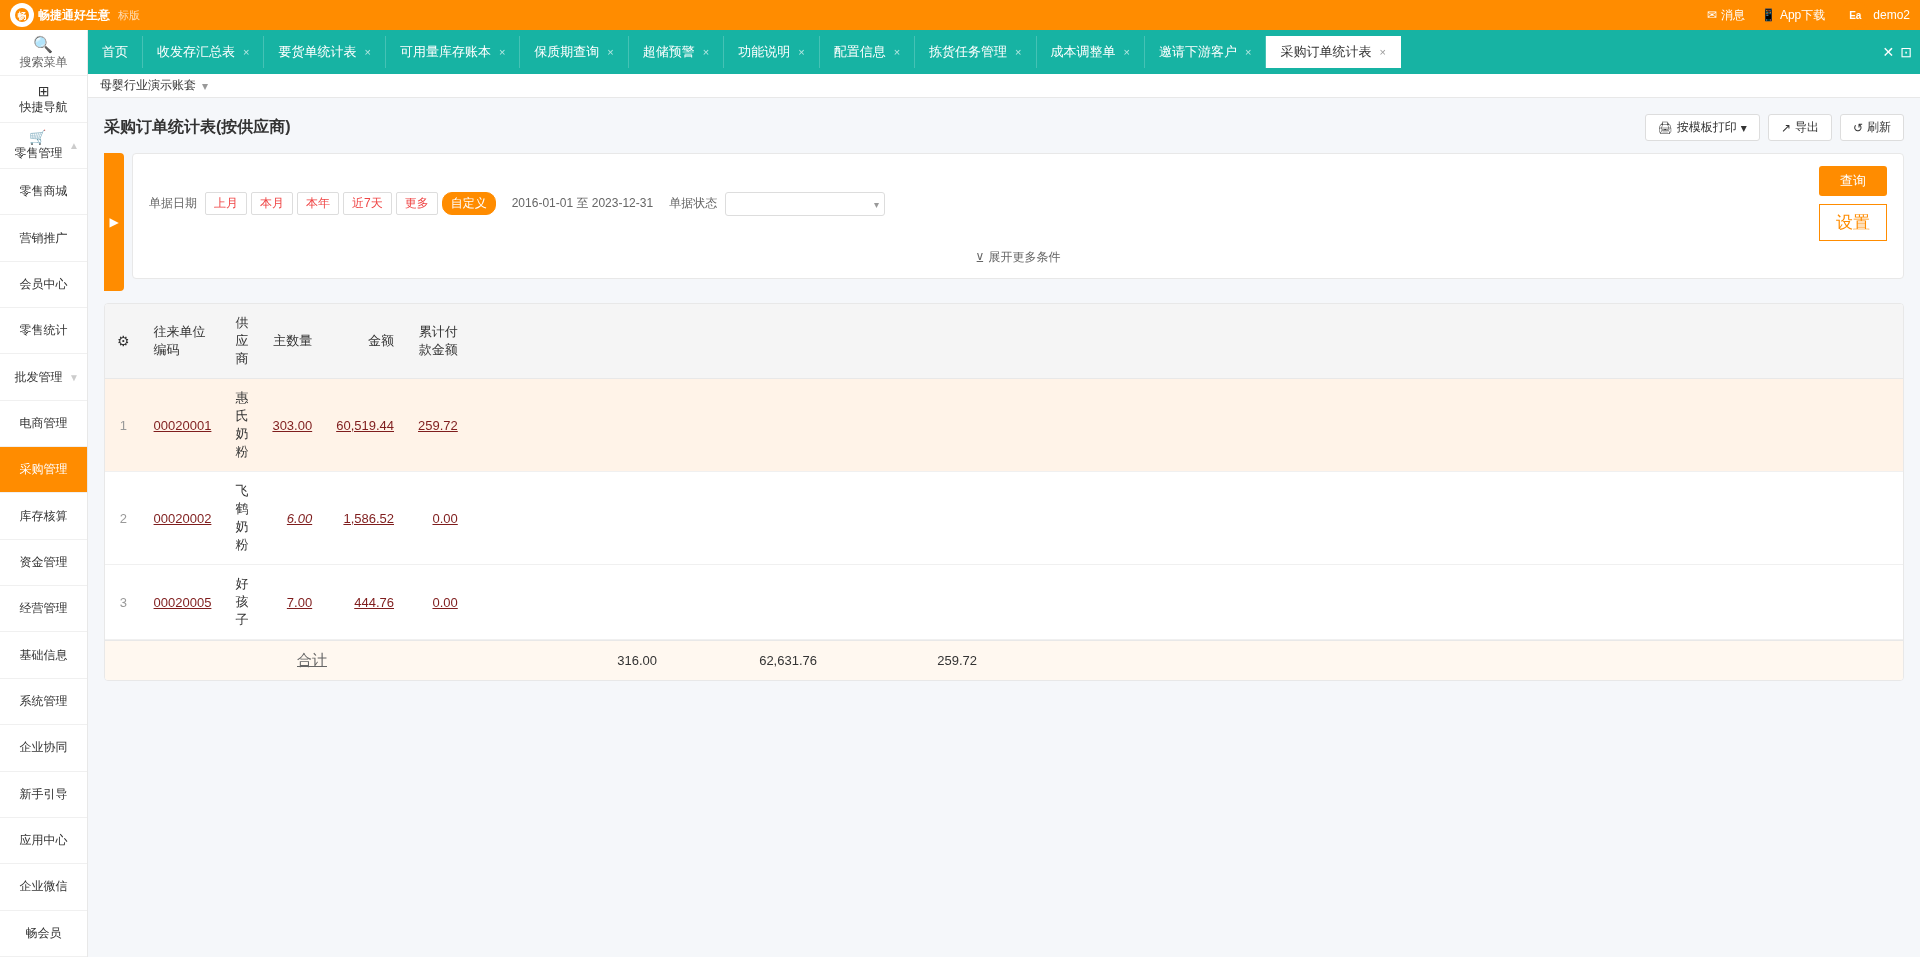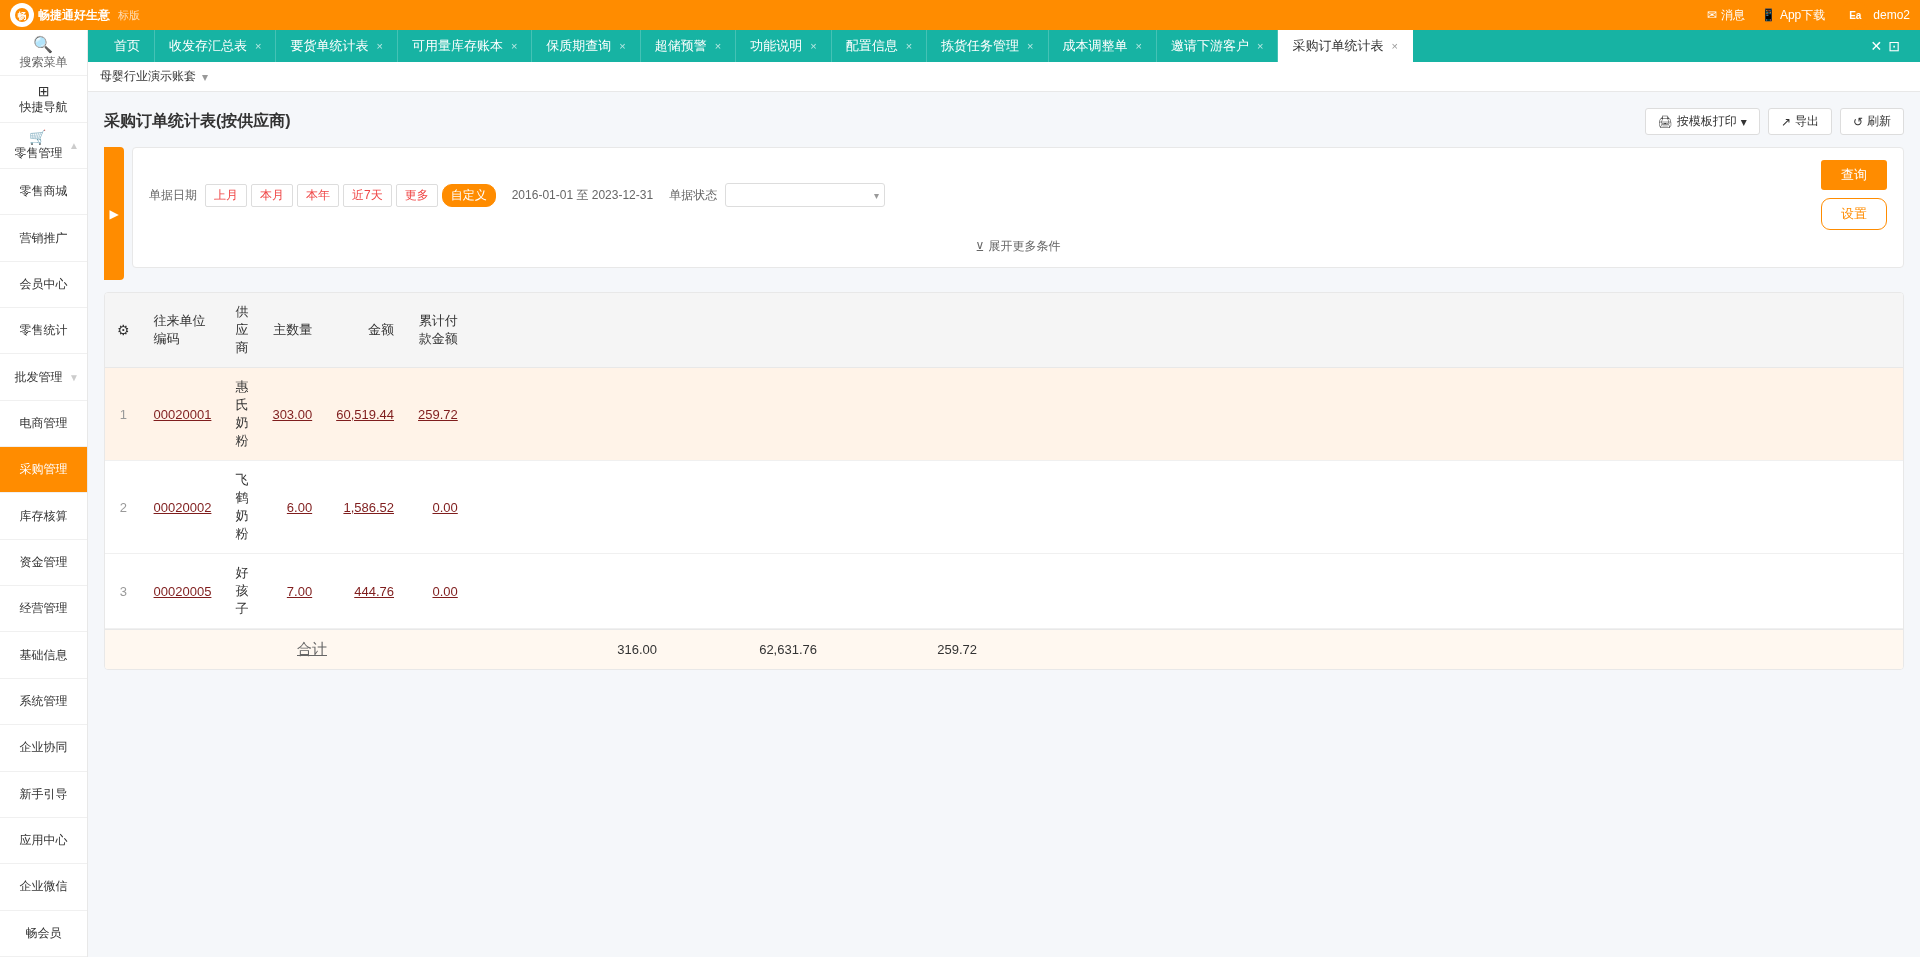--- a/index.html
+++ b/index.html
@@ -27,7 +27,7 @@
     .content-area { flex: 1; display: flex; flex-direction: column; overflow: hidden; }
 
     
-    .nav-header { height: 32px; background: #17b3a3; display: flex; align-items: center; padding: 12px; overflow: hidden; }
+    .nav-header { height: 44px; background: #17b3a3; display: flex; align-items: center; padding: 0; overflow: hidden; }
     .nav-tab { height: 32px; padding: 0 14px; display: flex; align-items: center; gap: 6px; color: #fff; font-size: 13px; cursor: pointer; white-space: nowrap; border-right: 1px solid rgba(255,255,255,0.2); }
     .nav-tab.active { background: #fff; color: #333; }
     .nav-tab .close-btn { font-size: 11px; color: rgba(255,255,255,0.7); margin-left: 2px; }

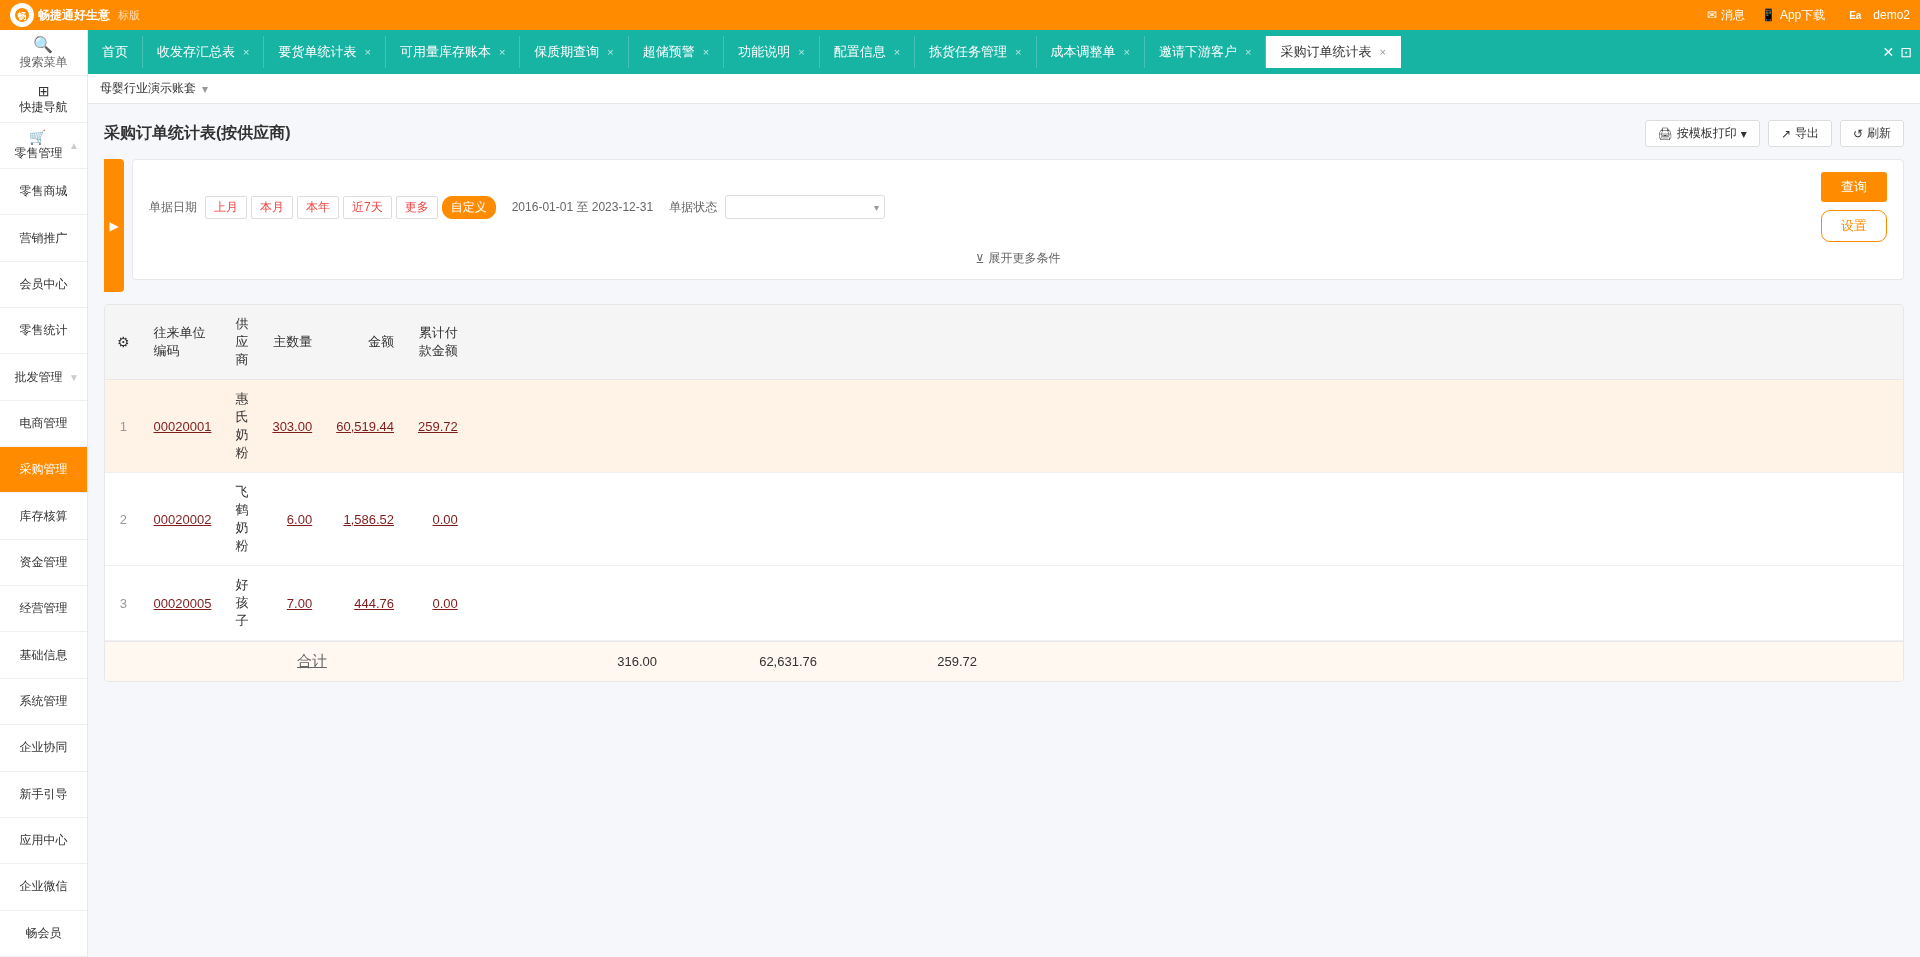--- a/index.html
+++ b/index.html
@@ -78,7 +78,7 @@
     .user-avatar { width: 28px; height: 28px; border-radius: 50%; background: #ff8c00; display: flex; align-items: center; justify-content: center; color: #fff; font-size: 12px; font-weight: bold; overflow: hidden; }
 
     
-    .top-workspace { height: 30px; display: flex; align-items: center; padding: 4px 12px; background: #fff; border-bottom: 1px solid #e8e8e8; font-size: 12px; color: #333; gap: 6px; }
+    .top-workspace { height: 24px; display: flex; align-items: center; padding: 4px 12px; background: #fff; border-bottom: 1px solid #e8e8e8; font-size: 12px; color: #333; gap: 6px; }
   </style>
 </head>
 <body>

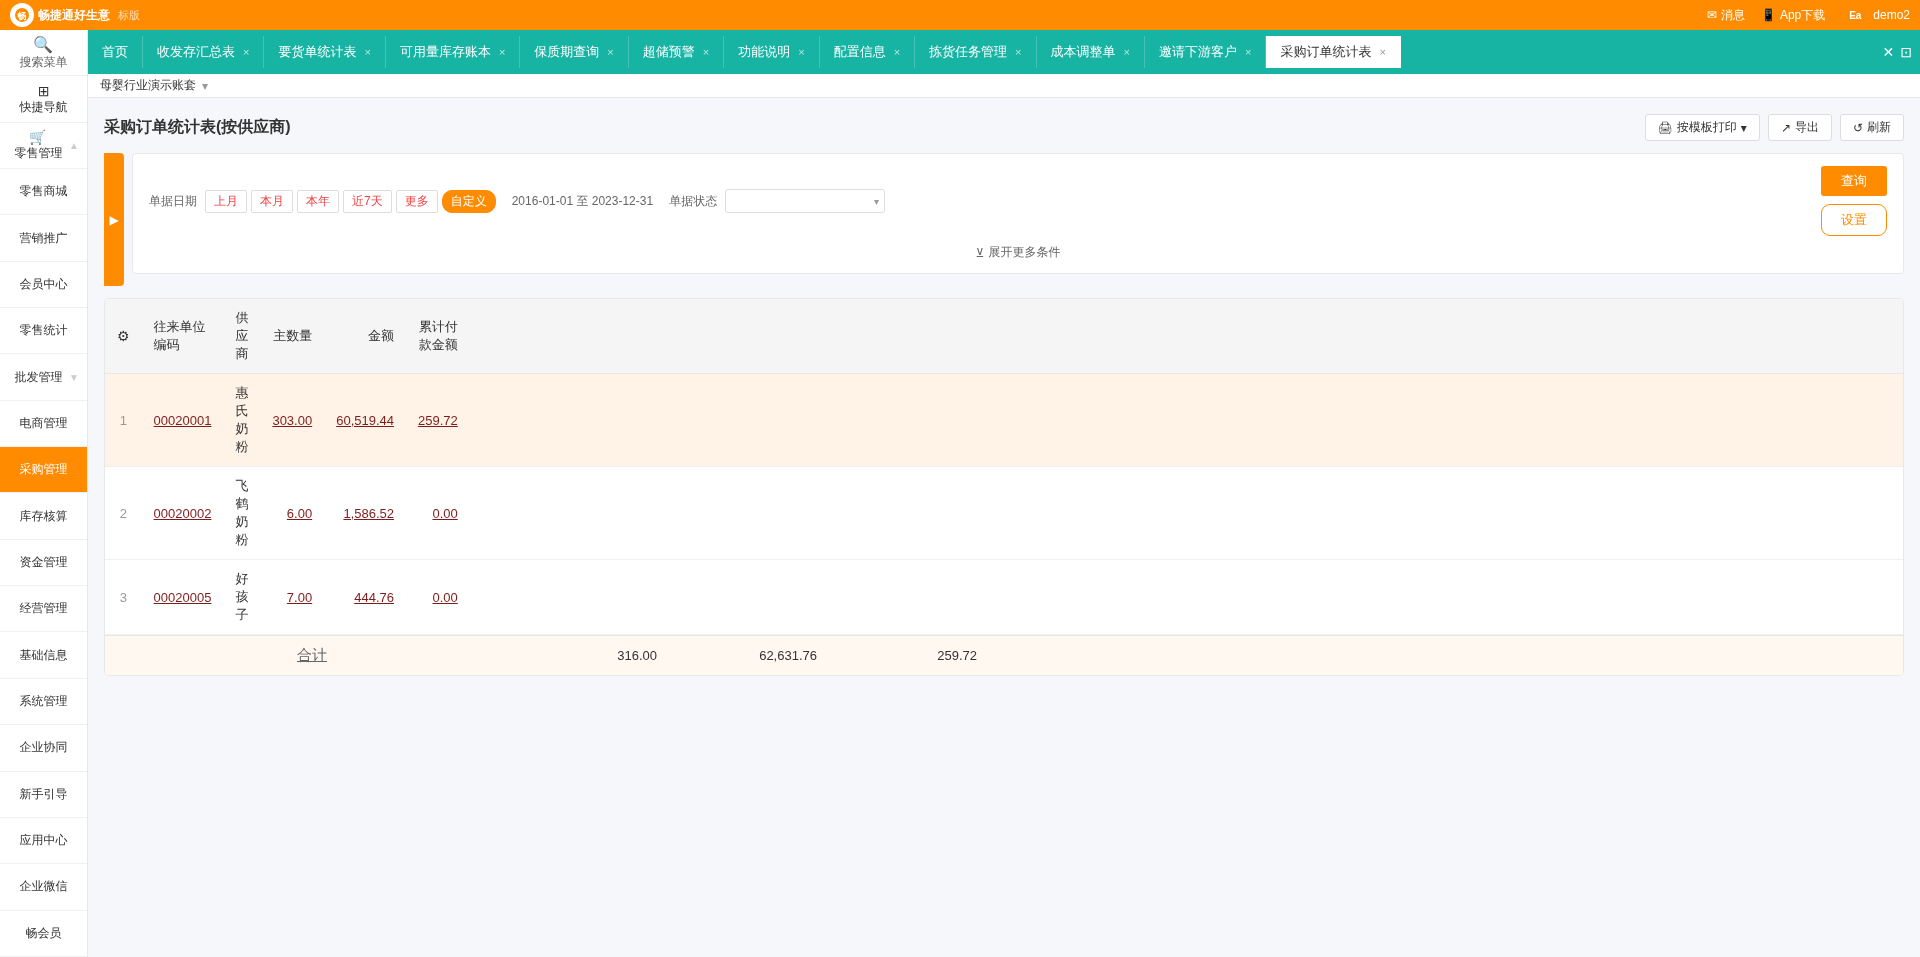--- a/index.html
+++ b/index.html
@@ -62,7 +62,7 @@
     .expand-row { display: flex; justify-content: center; margin-top: 8px; }
     .expand-btn { display: flex; align-items: center; gap: 4px; color: #666; font-size: 12px; cursor: pointer; }
     .btn-query { background: #ff8c00; color: #fff; border: none; padding: 6px 20px; border-radius: 3px; cursor: pointer; font-size: 13px; }
-    .btn-settings { background: #fff; color: #ff8c00; border: 1px solid #ff8c00; padding: 6px 16px; border-radius: 9px; cursor: pointer; font-size: 13px; margin-top: 4px; }
+    .btn-settings { background: #fff; color: #ff8c00; border: 1px solid #ff8c00; padding: 6px 16px; border-radius: 0; cursor: pointer; font-size: 17px; margin-top: 4px; }
 
     
     .table-container { background: #fff; border: 1px solid #e8e8e8; border-radius: 4px; overflow: hidden; }

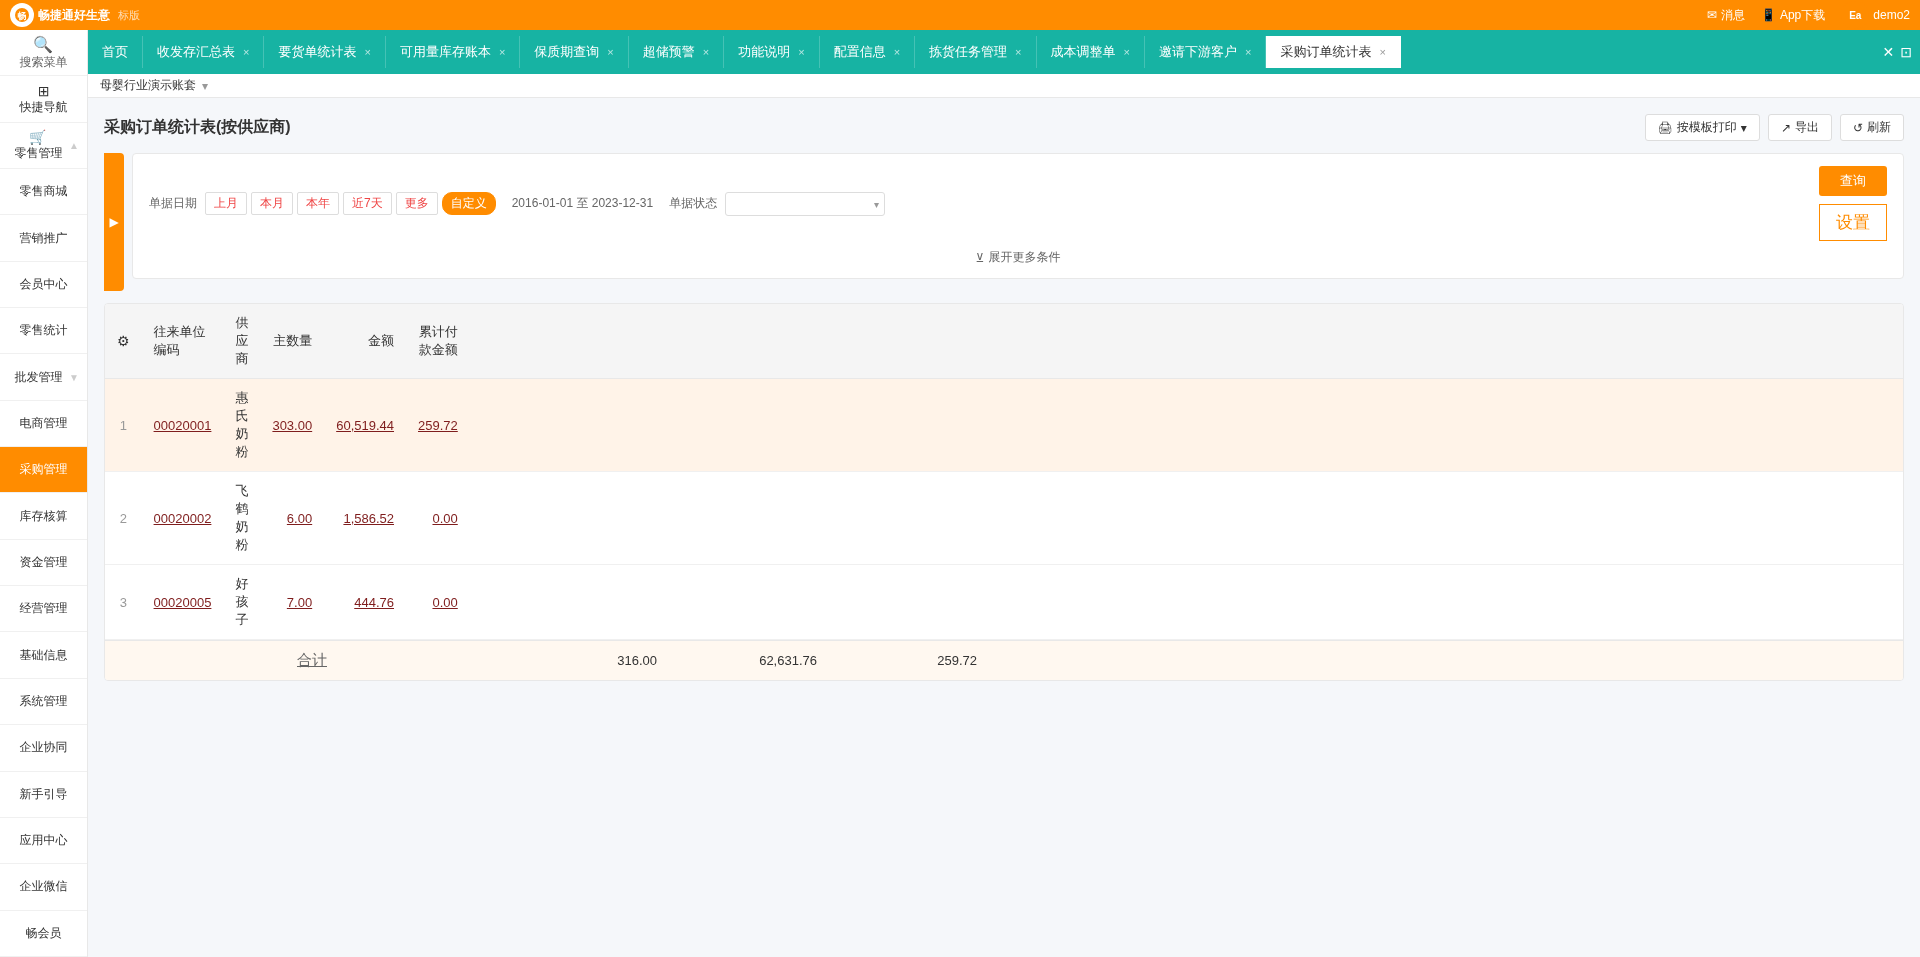--- a/index.html
+++ b/index.html
@@ -353,7 +353,7 @@
                 <td><span>2</span></td>
                 <td><a href="#">00020002</a></td>
                 <td><span>飞鹤奶粉</span></td>
-                <td style="text-align:right;"><a href="#">6.00</a></td>
+                <td style="text-align:right;font-style:italic;"><a href="#">6.00</a></td>
                 <td style="text-align:right;"><a href="#">1,586.52</a></td>
                 <td style="text-align:right;"><a href="#">0.00</a></td>
                 <td></td>

